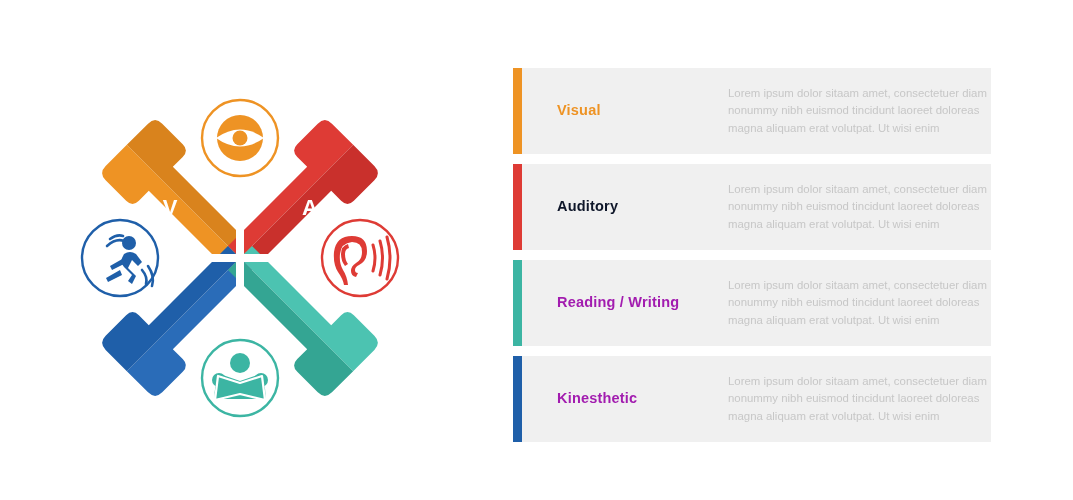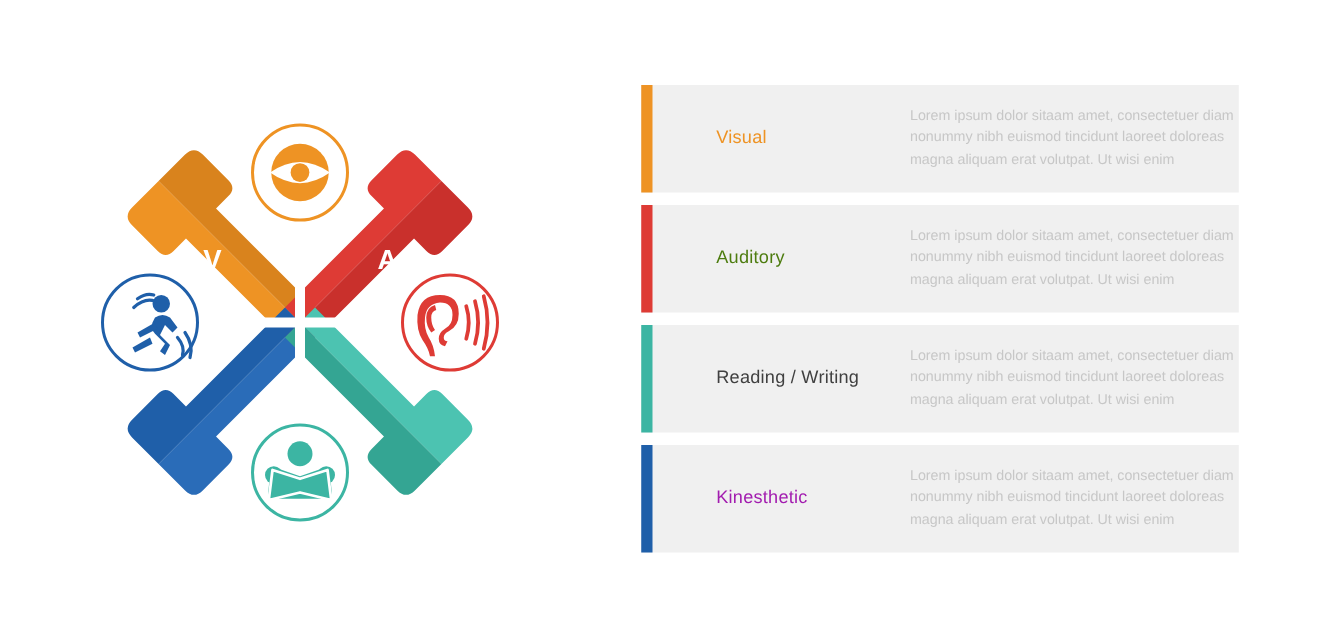--- a/index.html
+++ b/index.html
@@ -69,10 +69,10 @@
   }
   .card-title {
     width: 215px;
-    padding-left: 60px;
+    padding-left: 44px;
     box-sizing: border-box;
     font-size: 14.5px;
-    font-weight: normal;
+    font-weight: bold;
     letter-spacing: 0.2px;
     line-height: 1.2;
   }

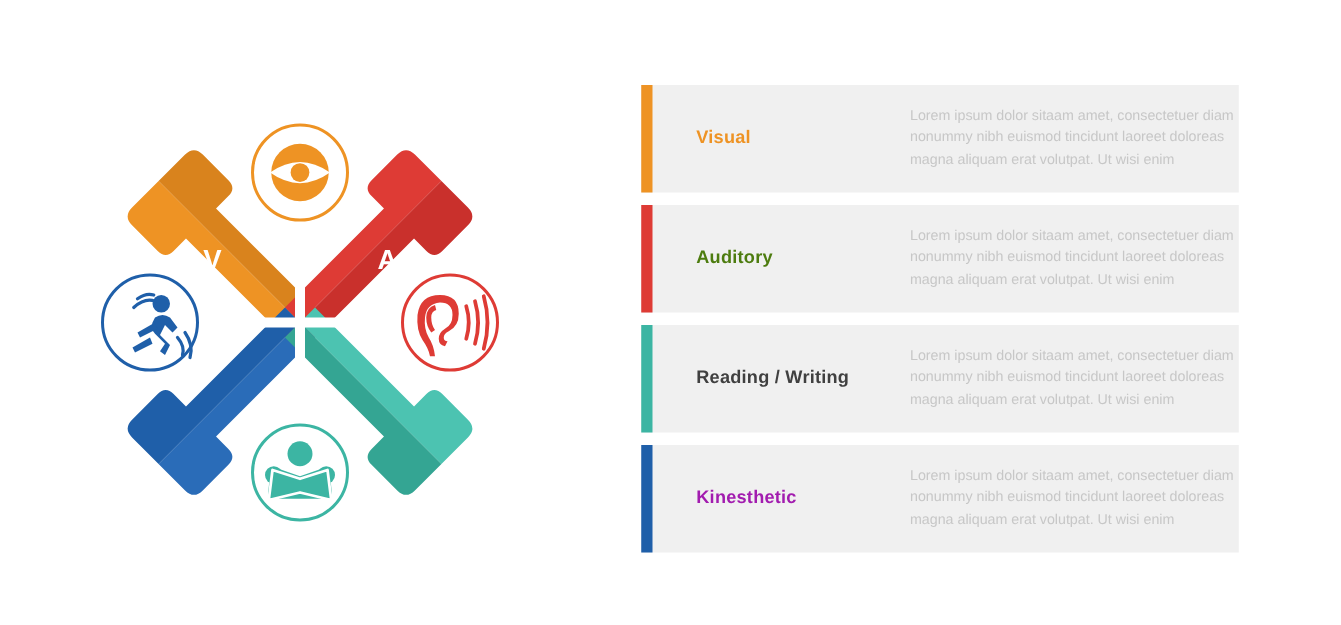--- a/index.html
+++ b/index.html
@@ -210,7 +210,7 @@
 
     <div class="card">
       <div class="card-bar" style="background:#de3b35"></div>
-      <div class="card-title" style="color:#4d7c0f">Auditory</div>
+      <div class="card-title" style="color:#0f172a">Auditory</div>
       <div class="card-body">Lorem ipsum dolor sitaam amet, consectetuer diam nonummy  nibh euismod tincidunt laoreet doloreas magna aliquam erat volutpat. Ut wisi enim</div>
     </div>
 

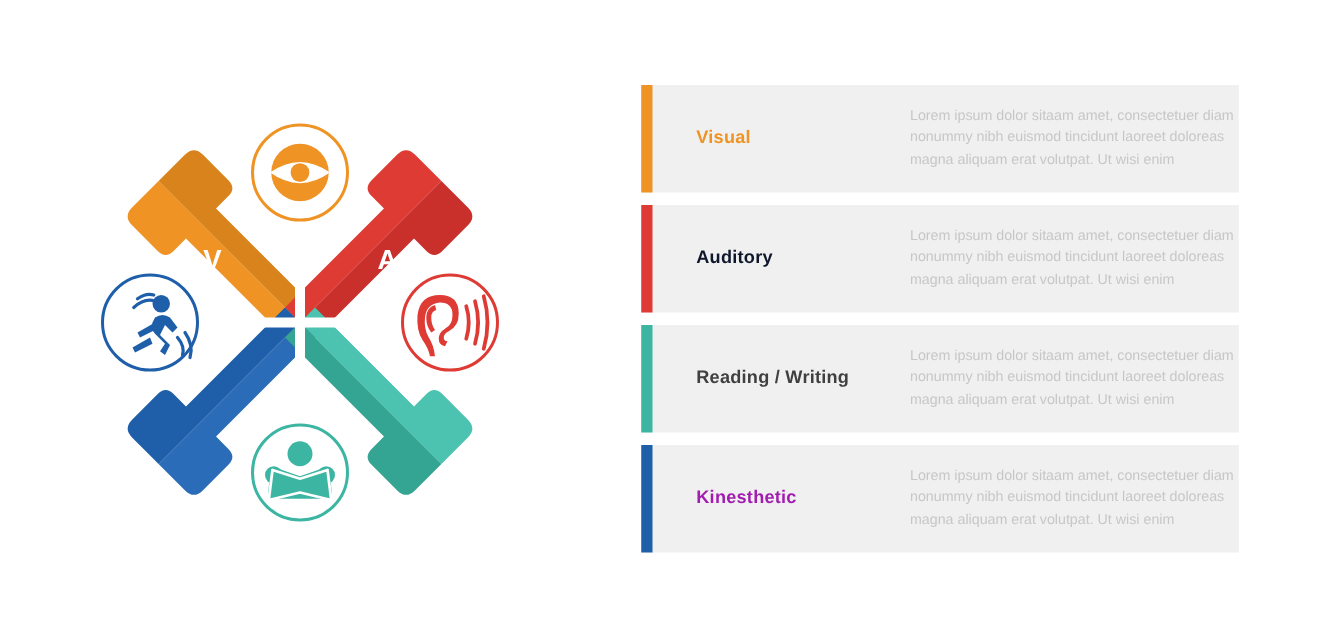--- a/index.html
+++ b/index.html
@@ -216,7 +216,7 @@
 
     <div class="card">
       <div class="card-bar" style="background:#3cb5a3"></div>
-      <div class="card-title" style="color:#404040">Reading / Writing</div>
+      <div class="card-title" style="color:#a21caf">Reading / Writing</div>
       <div class="card-body">Lorem ipsum dolor sitaam amet, consectetuer diam nonummy  nibh euismod tincidunt laoreet doloreas magna aliquam erat volutpat. Ut wisi enim</div>
     </div>
 

